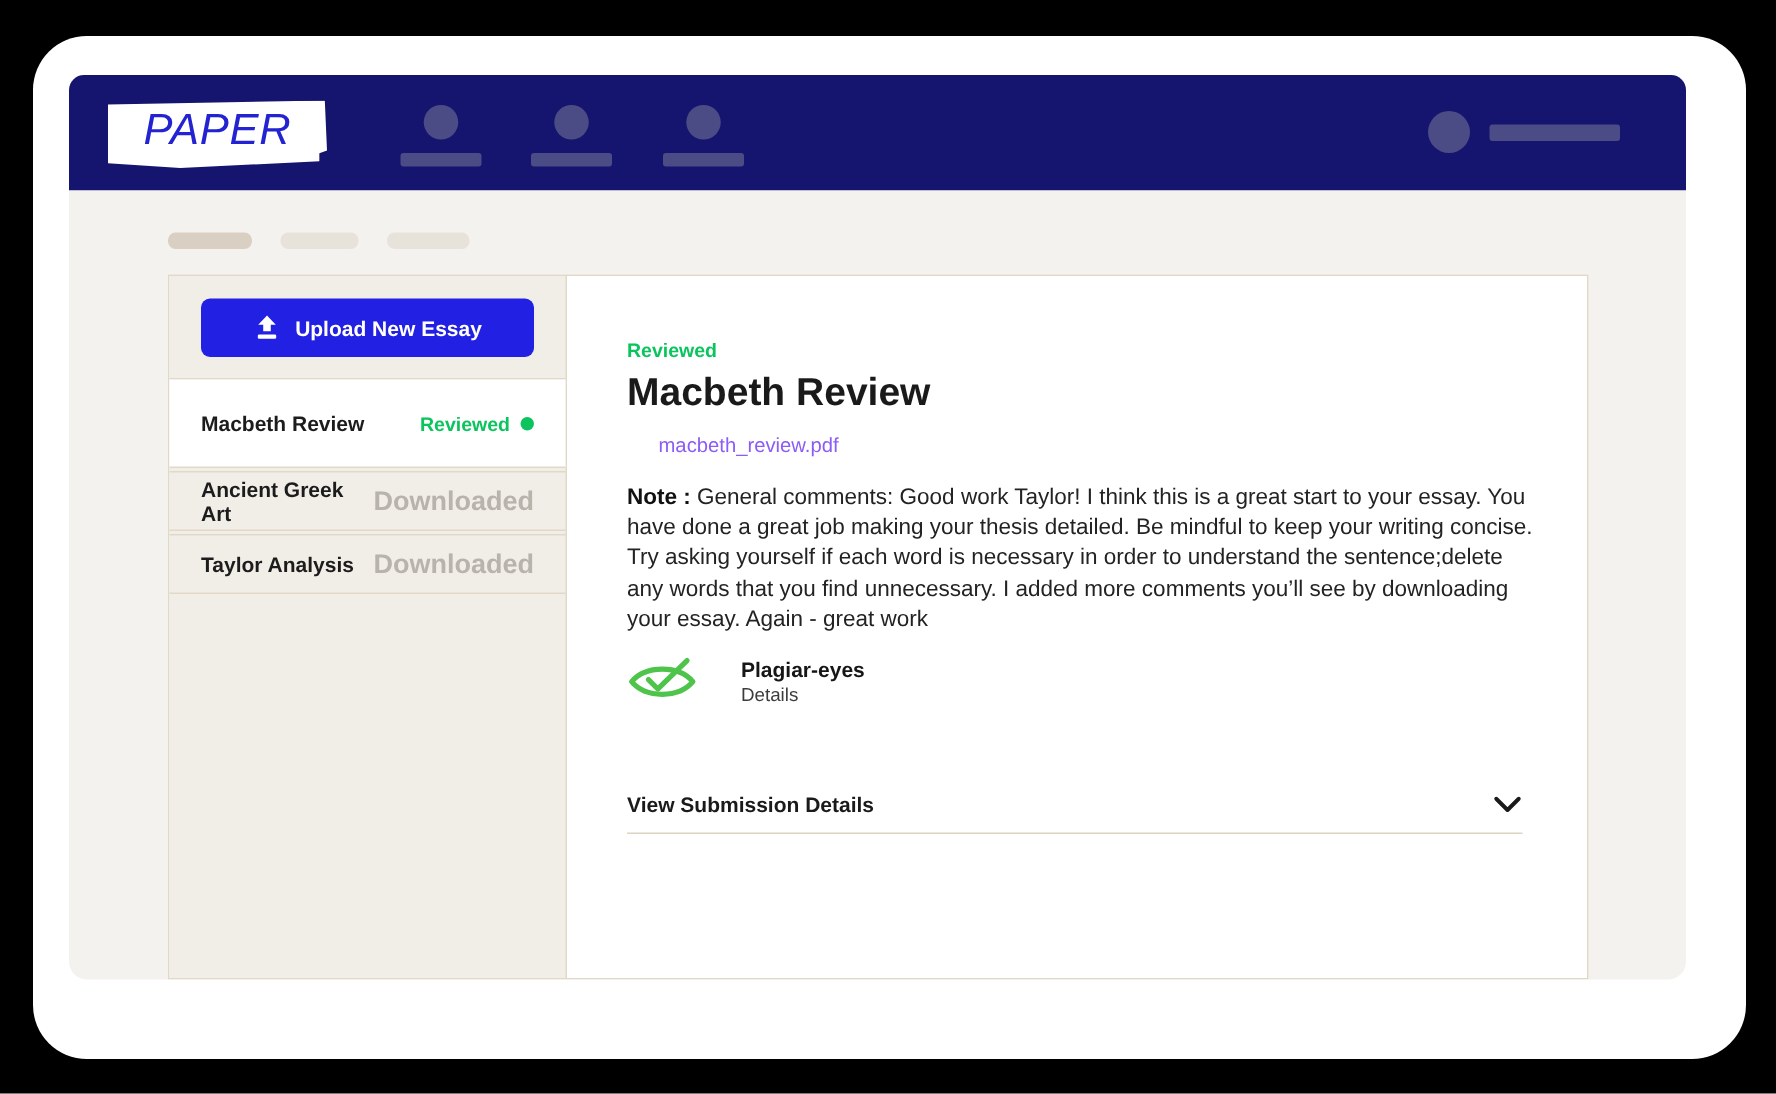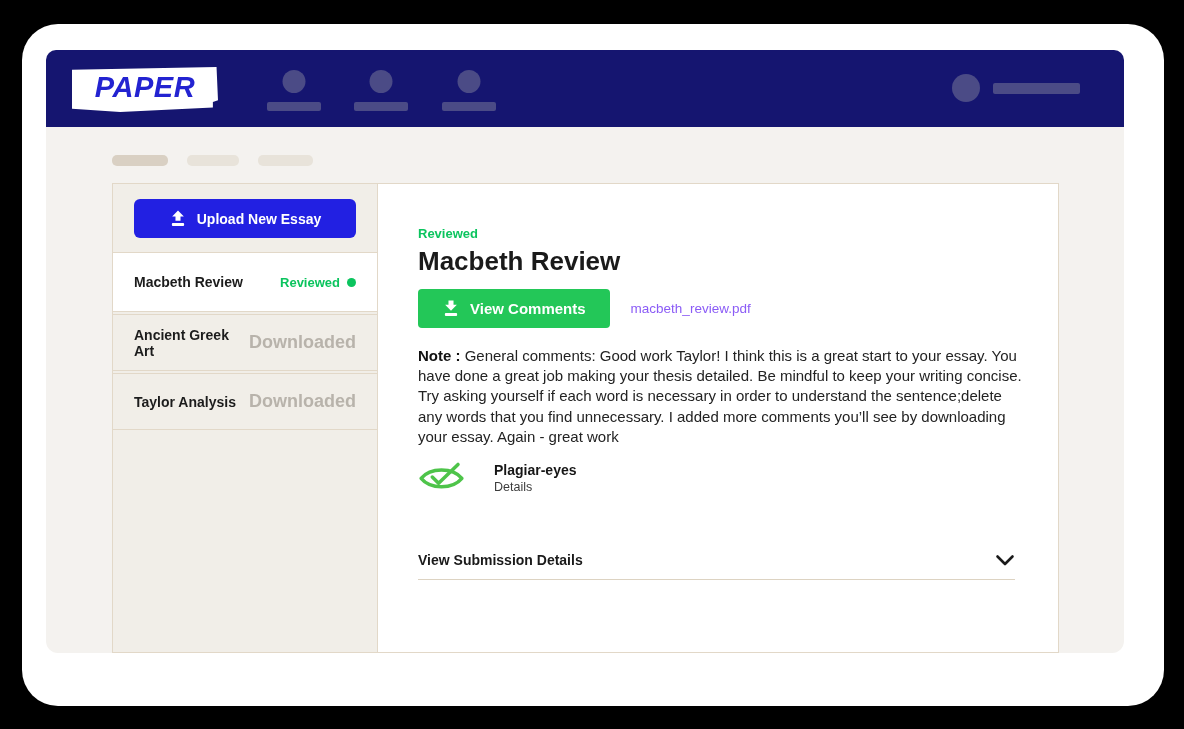--- a/index.html
+++ b/index.html
@@ -27,7 +27,7 @@
     display:flex; align-items:center; justify-content:center;
   }
   .logo-text {
-    font-weight:bold; font-style:italic; font-size:29px; color:#2323d1;
+    font-weight:normal; font-style:italic; font-size:29px; color:#2323d1;
     letter-spacing:0.5px; transform:translateY(-2px);
   }
   .nav-ph { position:absolute; top:0; height:77px; width:54px; }

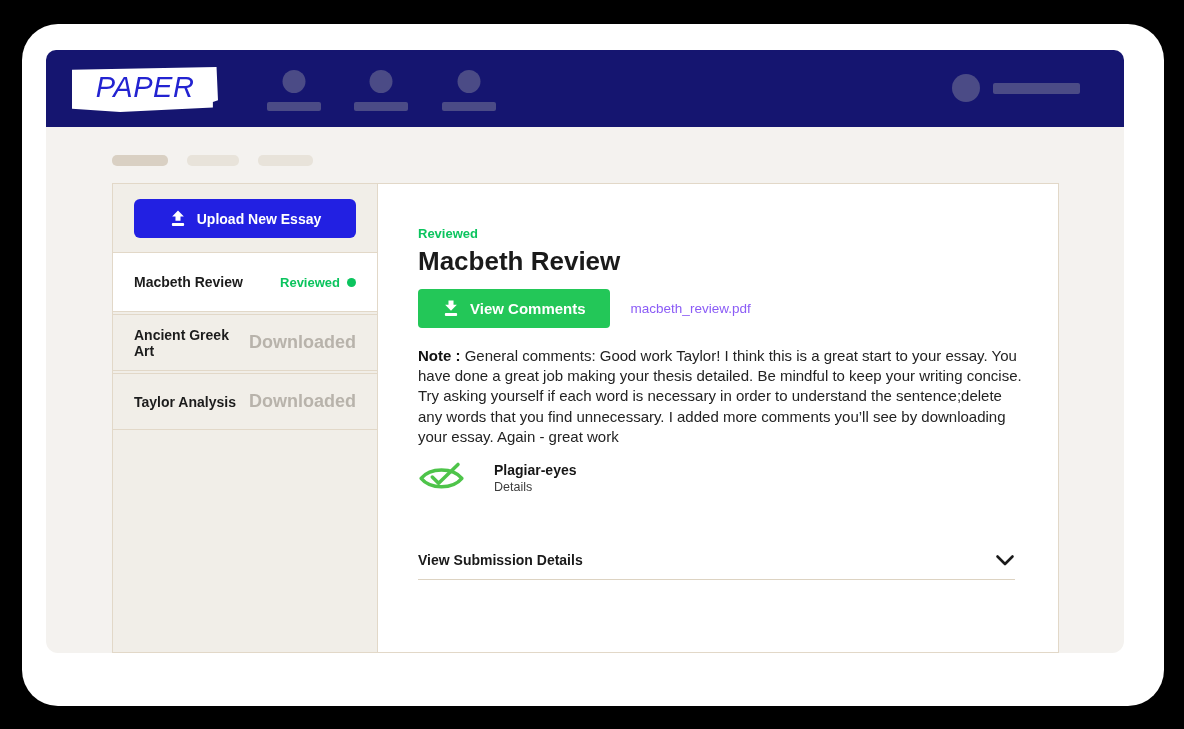--- a/index.html
+++ b/index.html
@@ -180,13 +180,6 @@
 
 
           <div class="btn-row">
-            <button class="view-comments-btn">
-              <svg width="18" height="17" viewBox="0 0 20 18">
-                <path d="M10 11.5 L16.5 4.7 H12.8 V0 H7.2 V4.7 H3.5 Z" fill="#ffffff"></path>
-                <rect x="3.2" y="14" width="13.6" height="3.2" rx="1" fill="#ffffff"></rect>
-              </svg>
-              <span>View Comments</span>
-            </button>
             <span class="file-name">macbeth_review.pdf</span>
           </div>
 

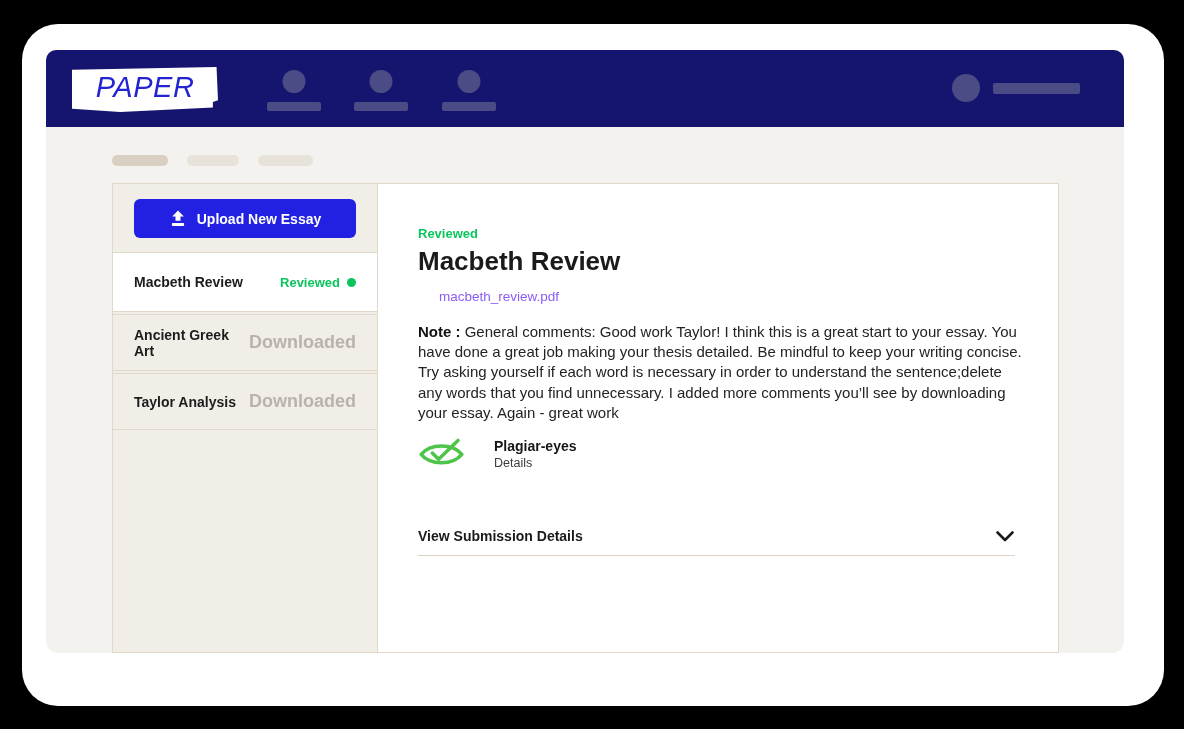--- a/index.html
+++ b/index.html
@@ -74,7 +74,7 @@
     padding:0 21px; border-bottom:1px solid #e2d8c8; cursor:pointer;
   }
   .essay-row.selected { background:#ffffff; }
-  .essay-row.plain { height:57px; margin-top:2px; border-top:1px solid #e2d8c8; }
+  .essay-row.plain { height:40px; margin-top:2px; border-top:1px solid #e2d8c8; }
   .essay-name { font-weight:bold; font-size:14px; color:#1c1c1c; }
   .status-reviewed {
     color:#0bc45e; font-weight:bold; font-size:13px;

